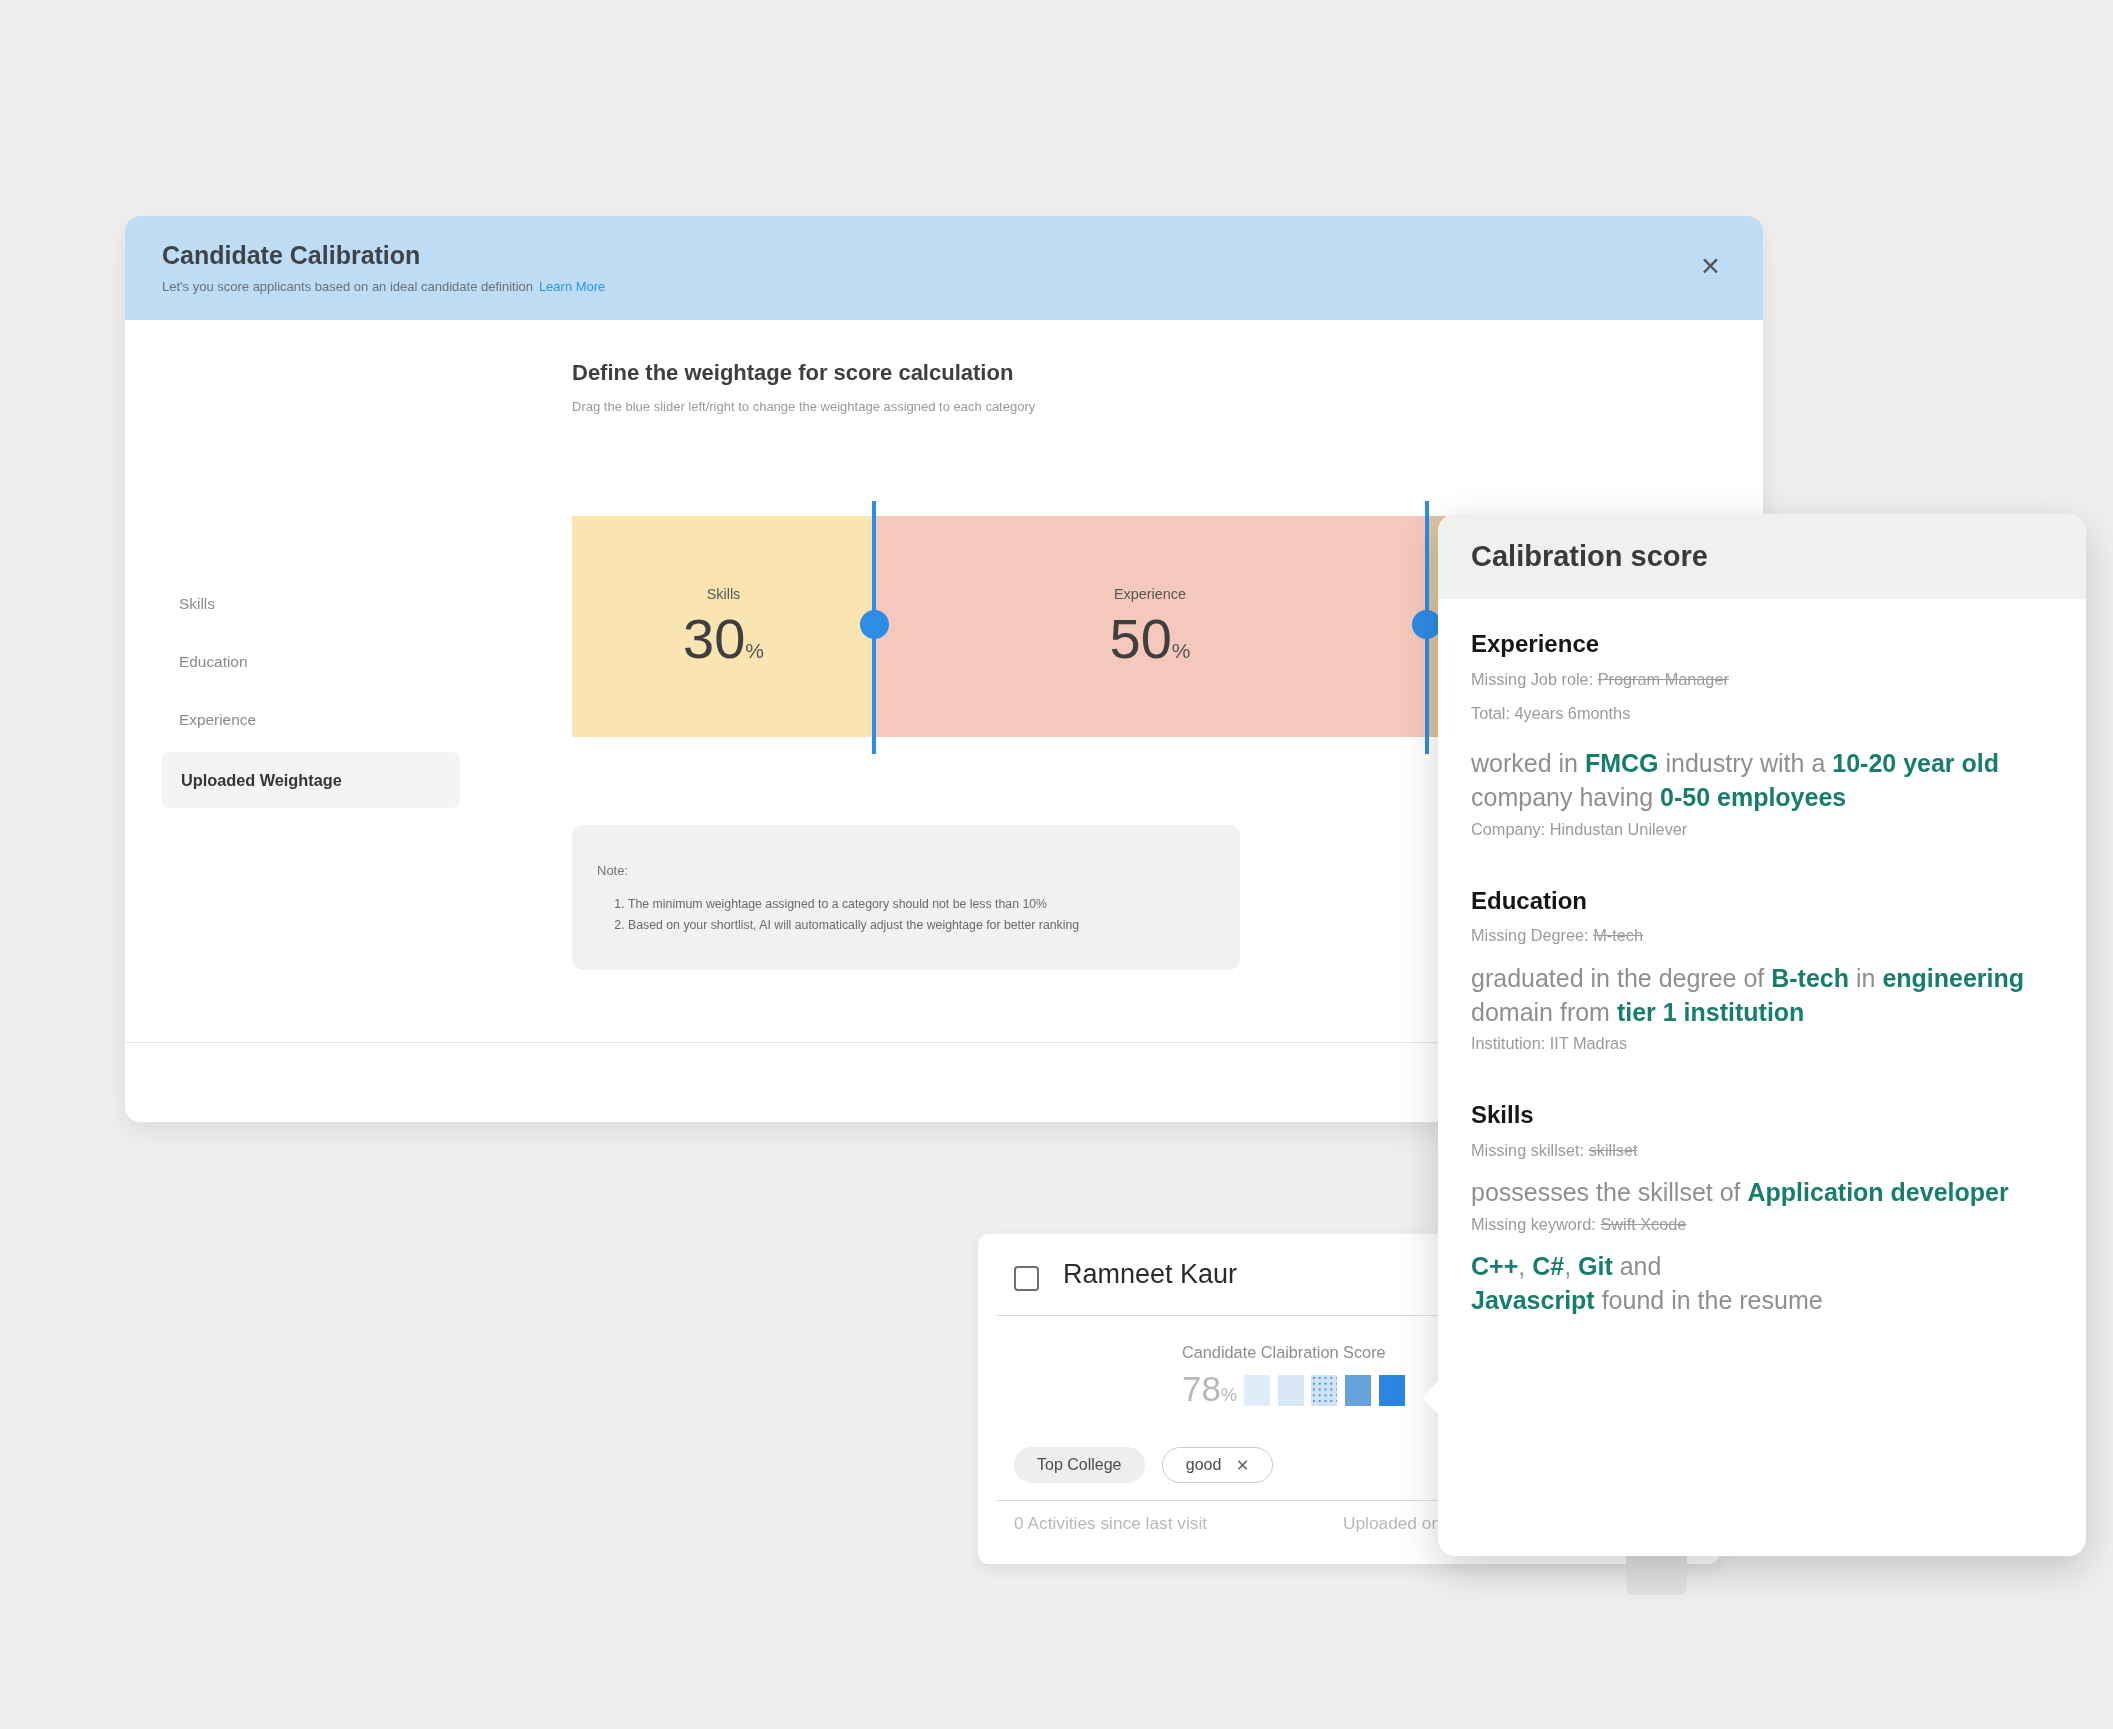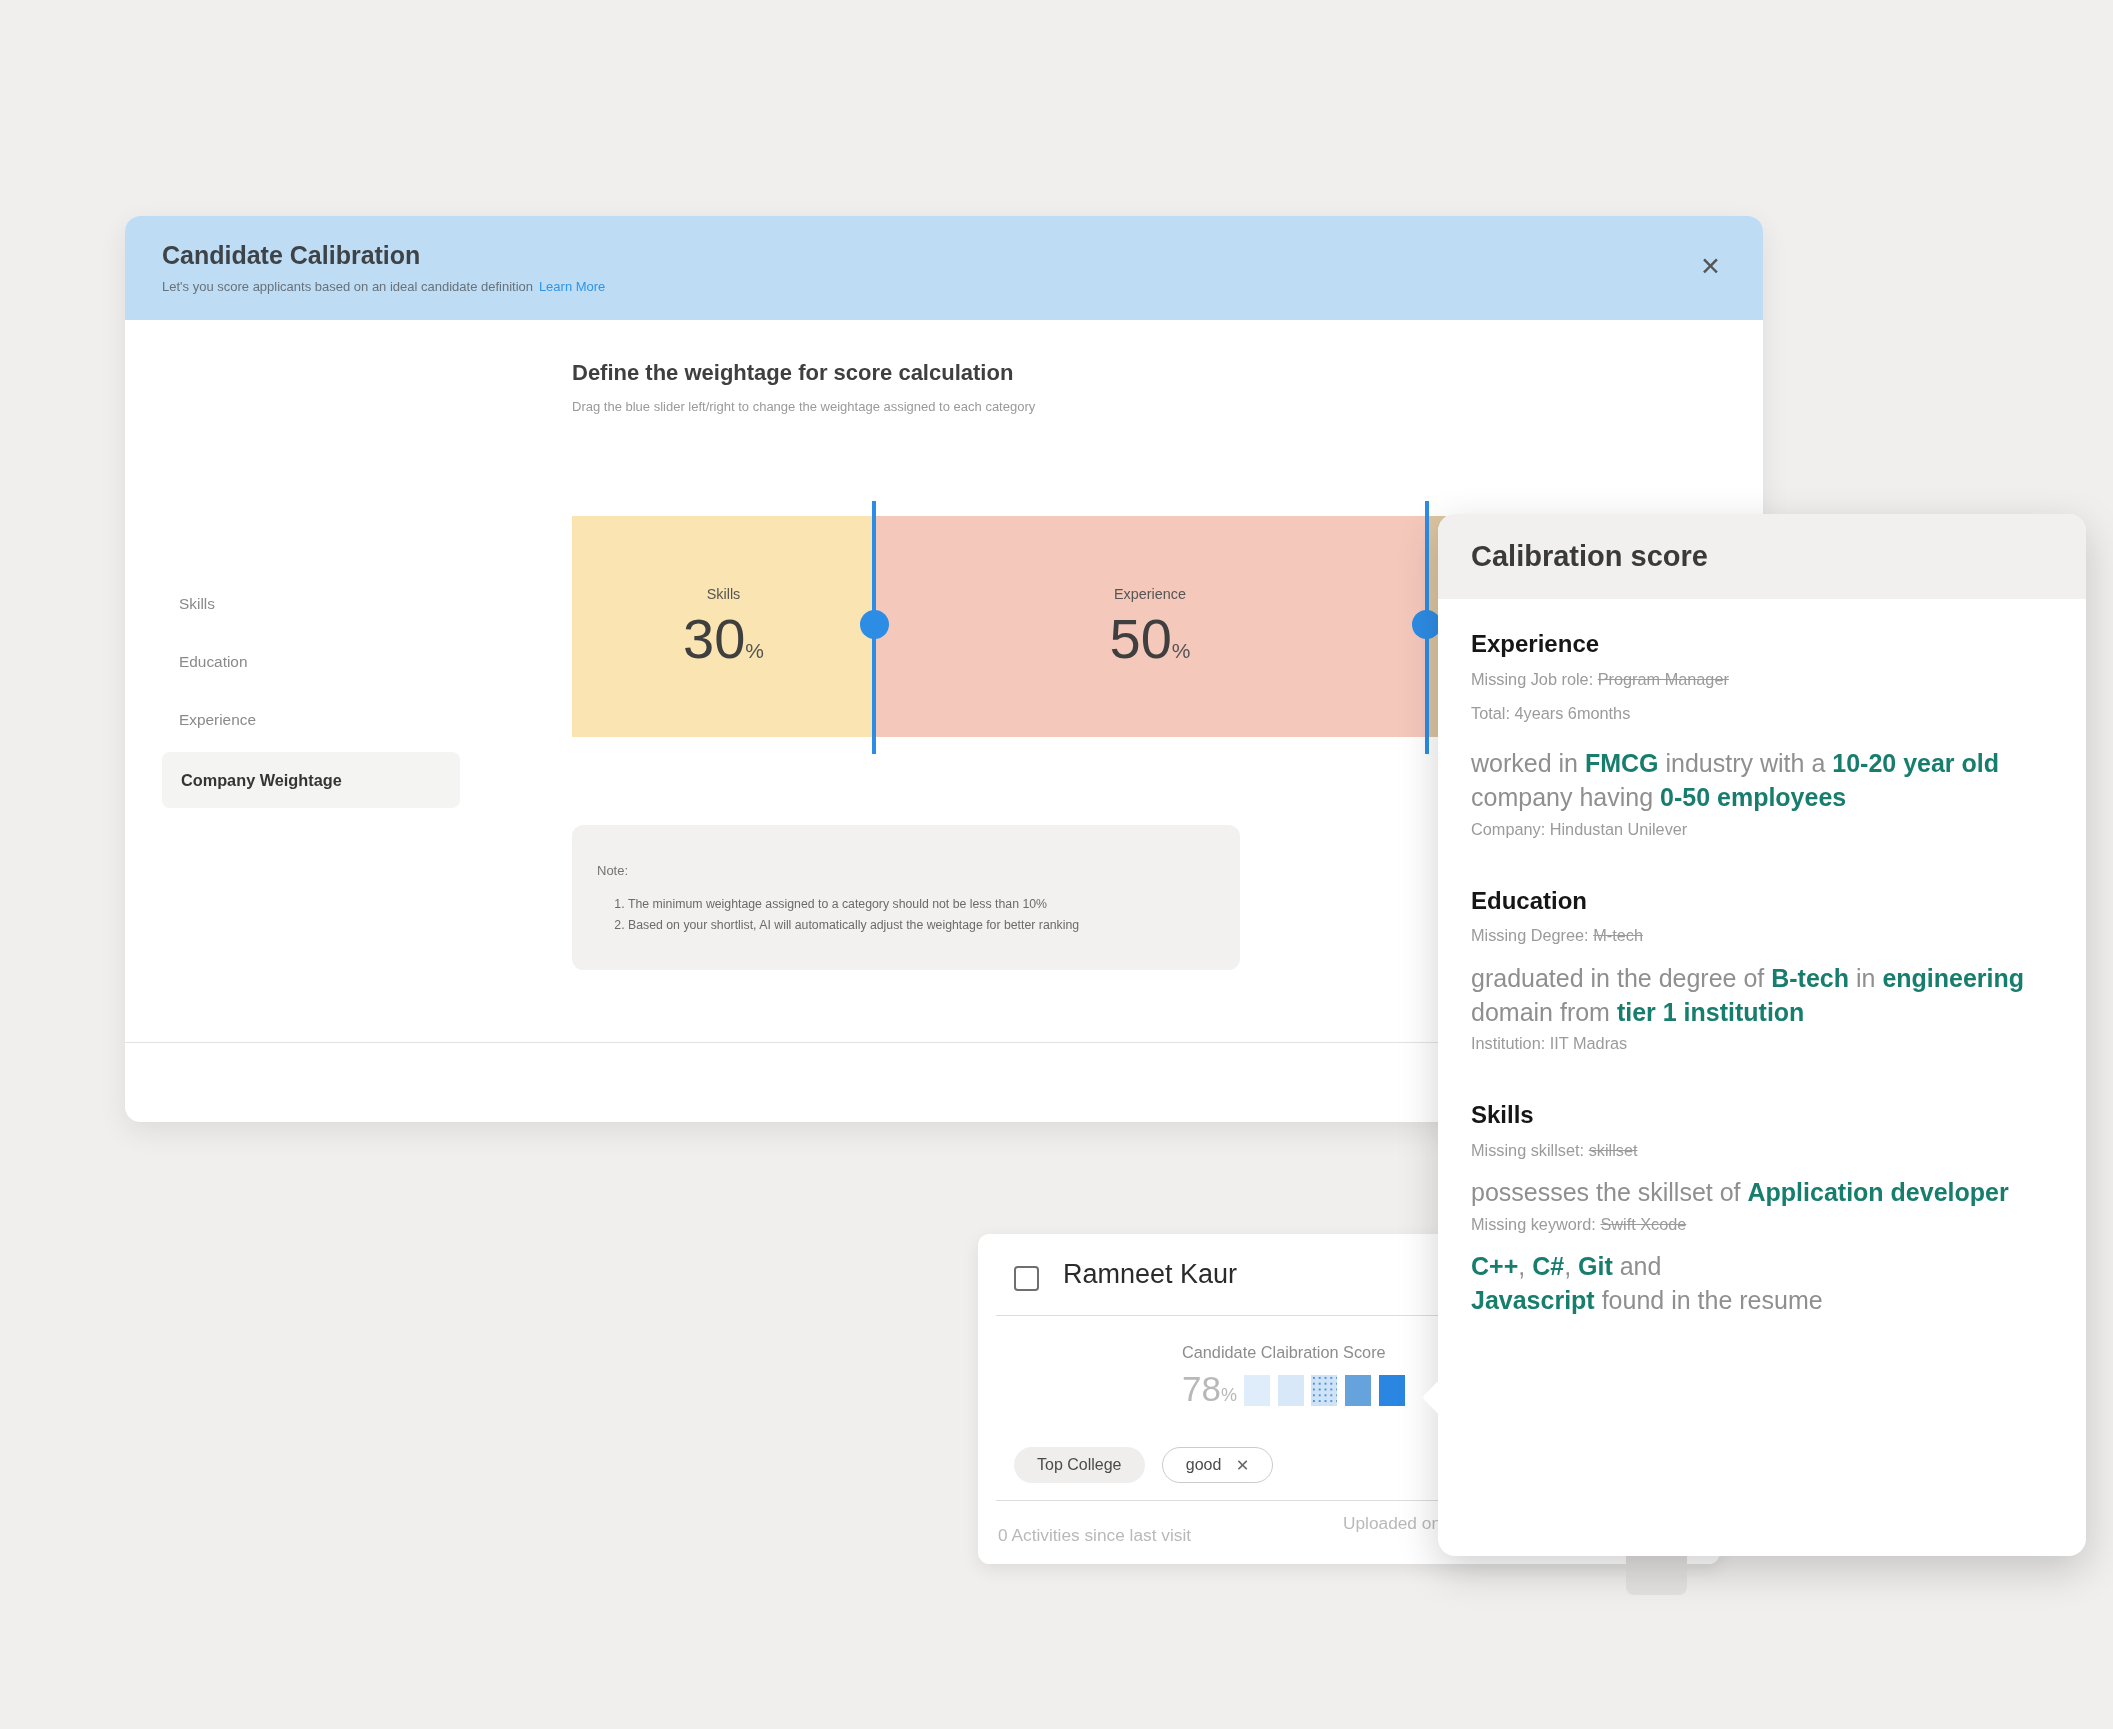--- a/index.html
+++ b/index.html
@@ -133,7 +133,7 @@
   <div class="side-item i0">Skills</div>
   <div class="side-item i1">Education</div>
   <div class="side-item i2">Experience</div>
-  <div class="side-active">Company Weightage</div>
+  <div class="side-active">Uploaded Weightage</div>
 
   <div class="content-h">Define the weightage for score calculation</div>
   <div class="content-sub">Drag the blue slider left/right to change the weightage assigned to each category</div>

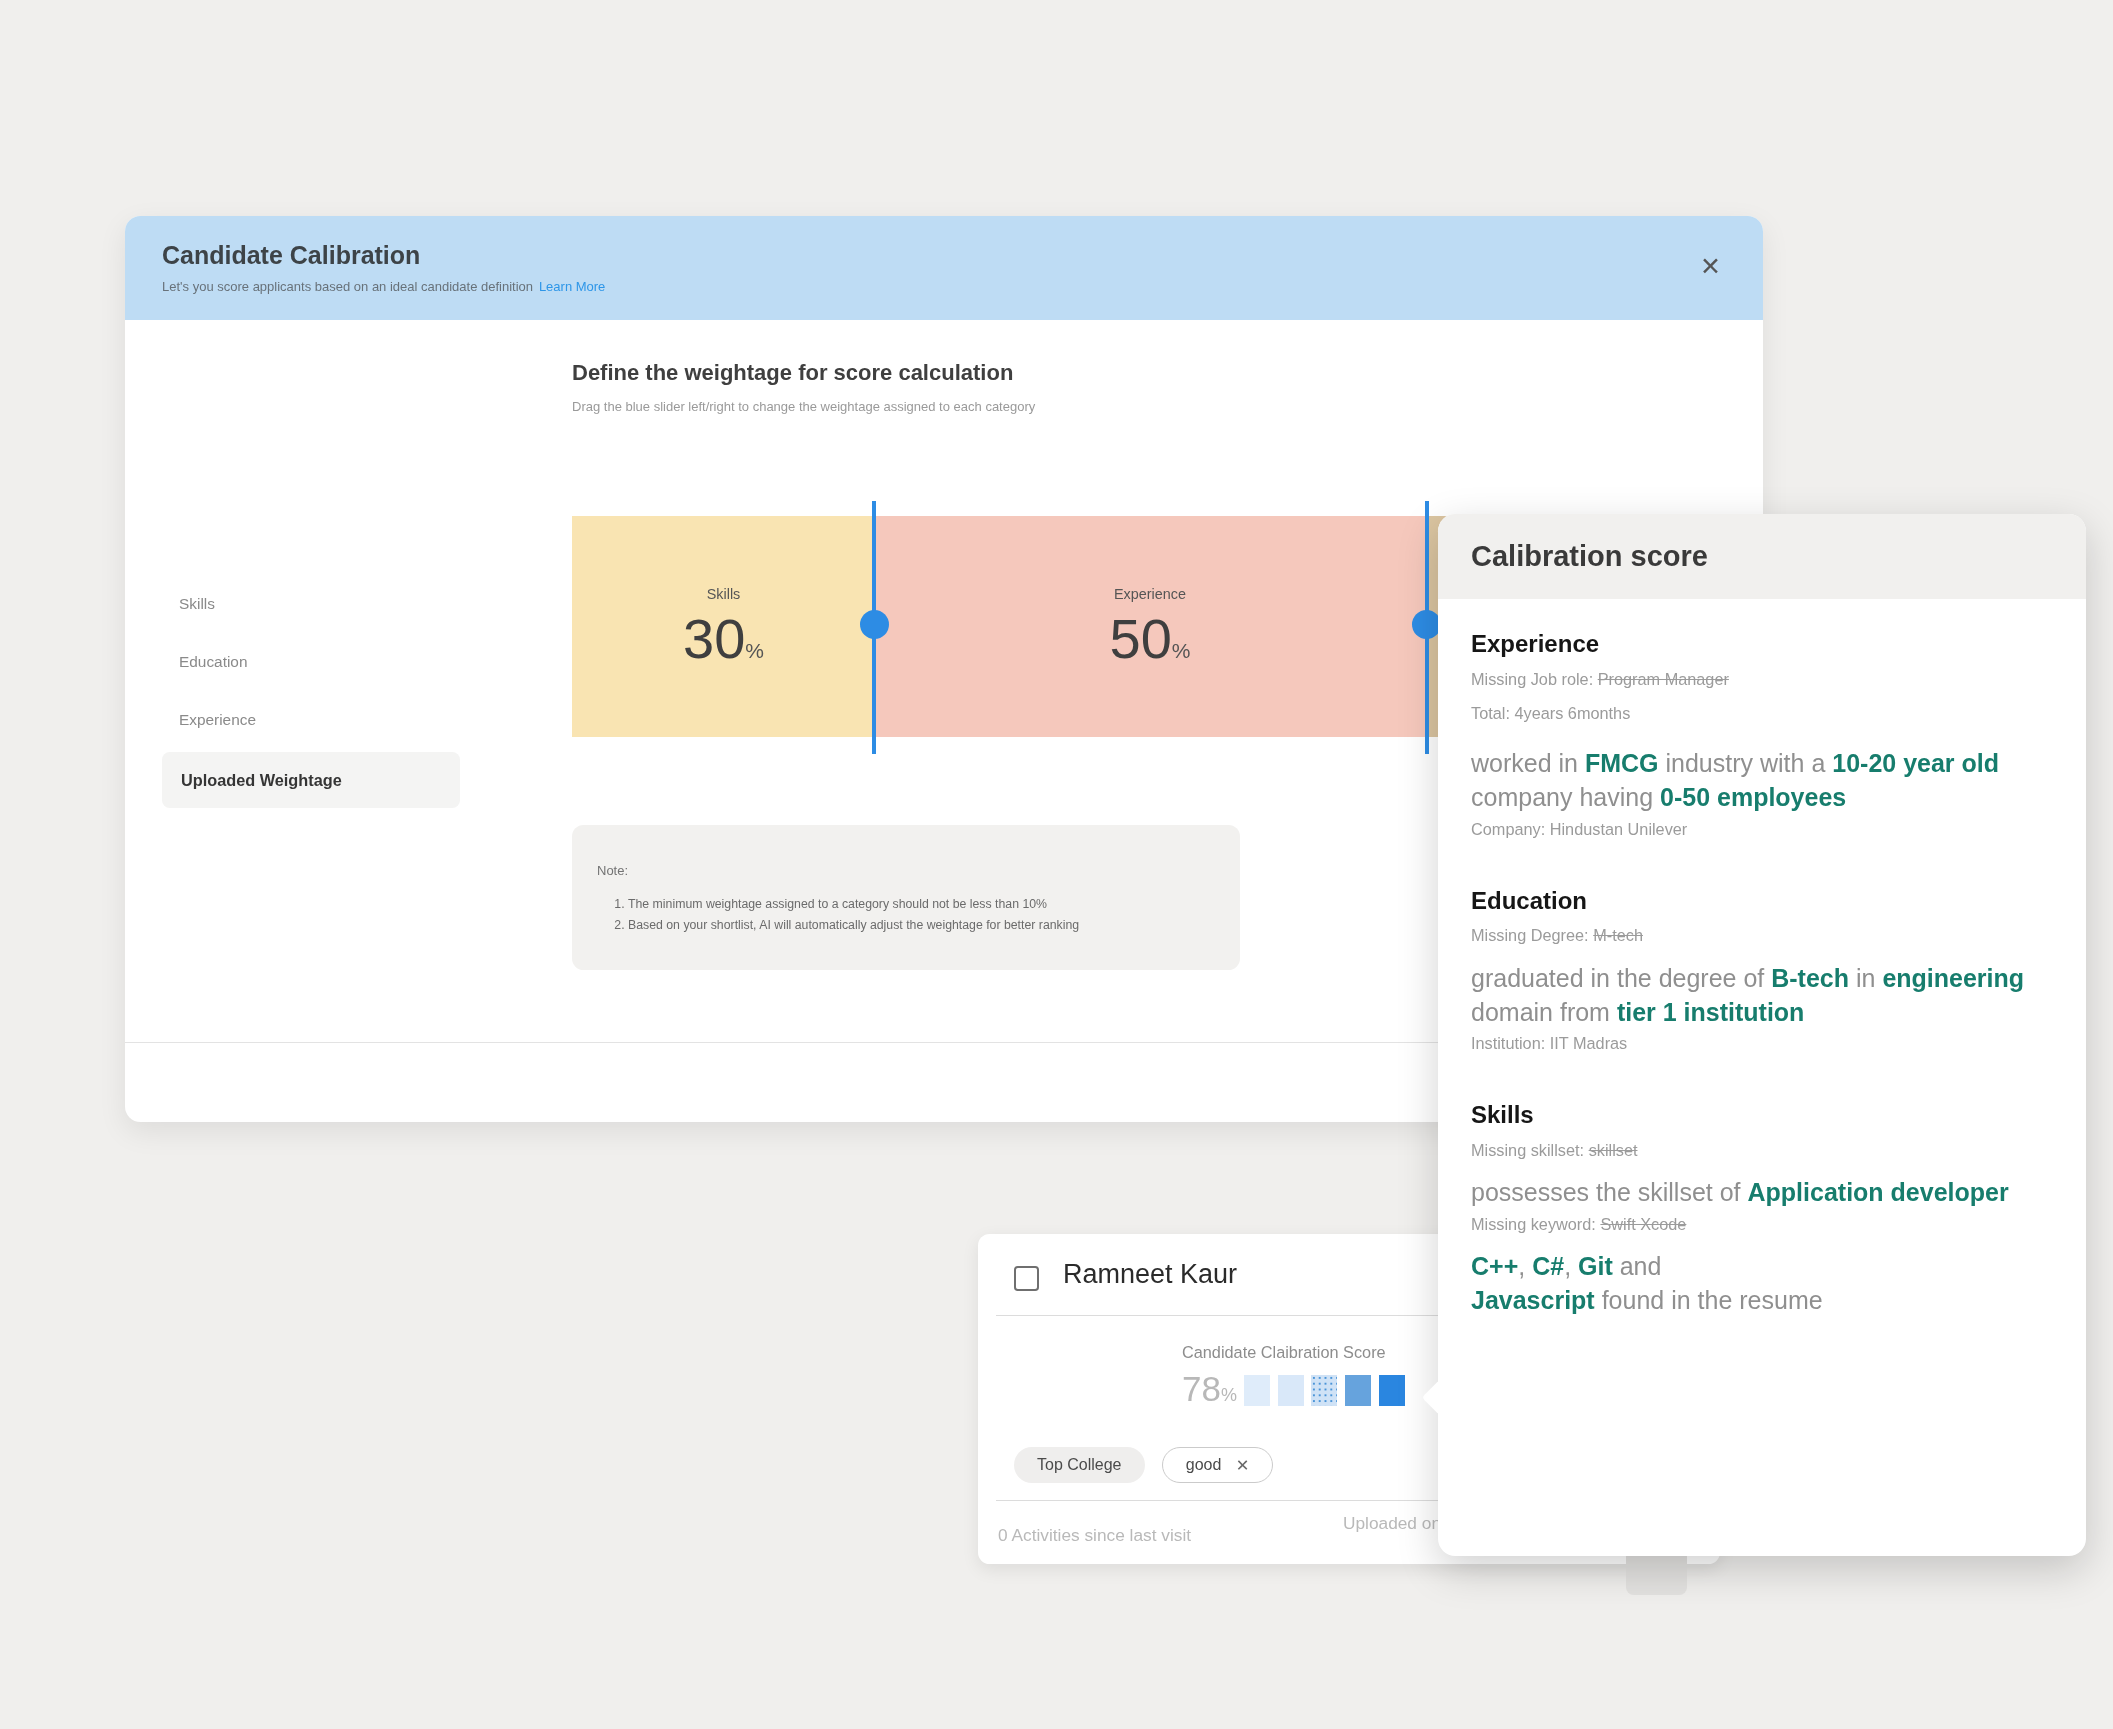--- a/index.html
+++ b/index.html
@@ -88,7 +88,7 @@
   .pill .x { font-size:16.3px; color:#6a6a6a; cursor:pointer; }
   .card-div2 { position:absolute; left:18px; top:266px; width:706px; border-top:1px solid #dcdcdc; }
   .card-foot { position:absolute; top:279px; font-size:17.3px; color:#b9b9b9; }
-  .cf-a { left:20px;margin-top:12px; }
+  .cf-a { left:36px; }
   .cf-b { left:365px; }
   .hidden-btn {
     position:absolute; left:1626px; top:1549px; width:61px; height:46px;

